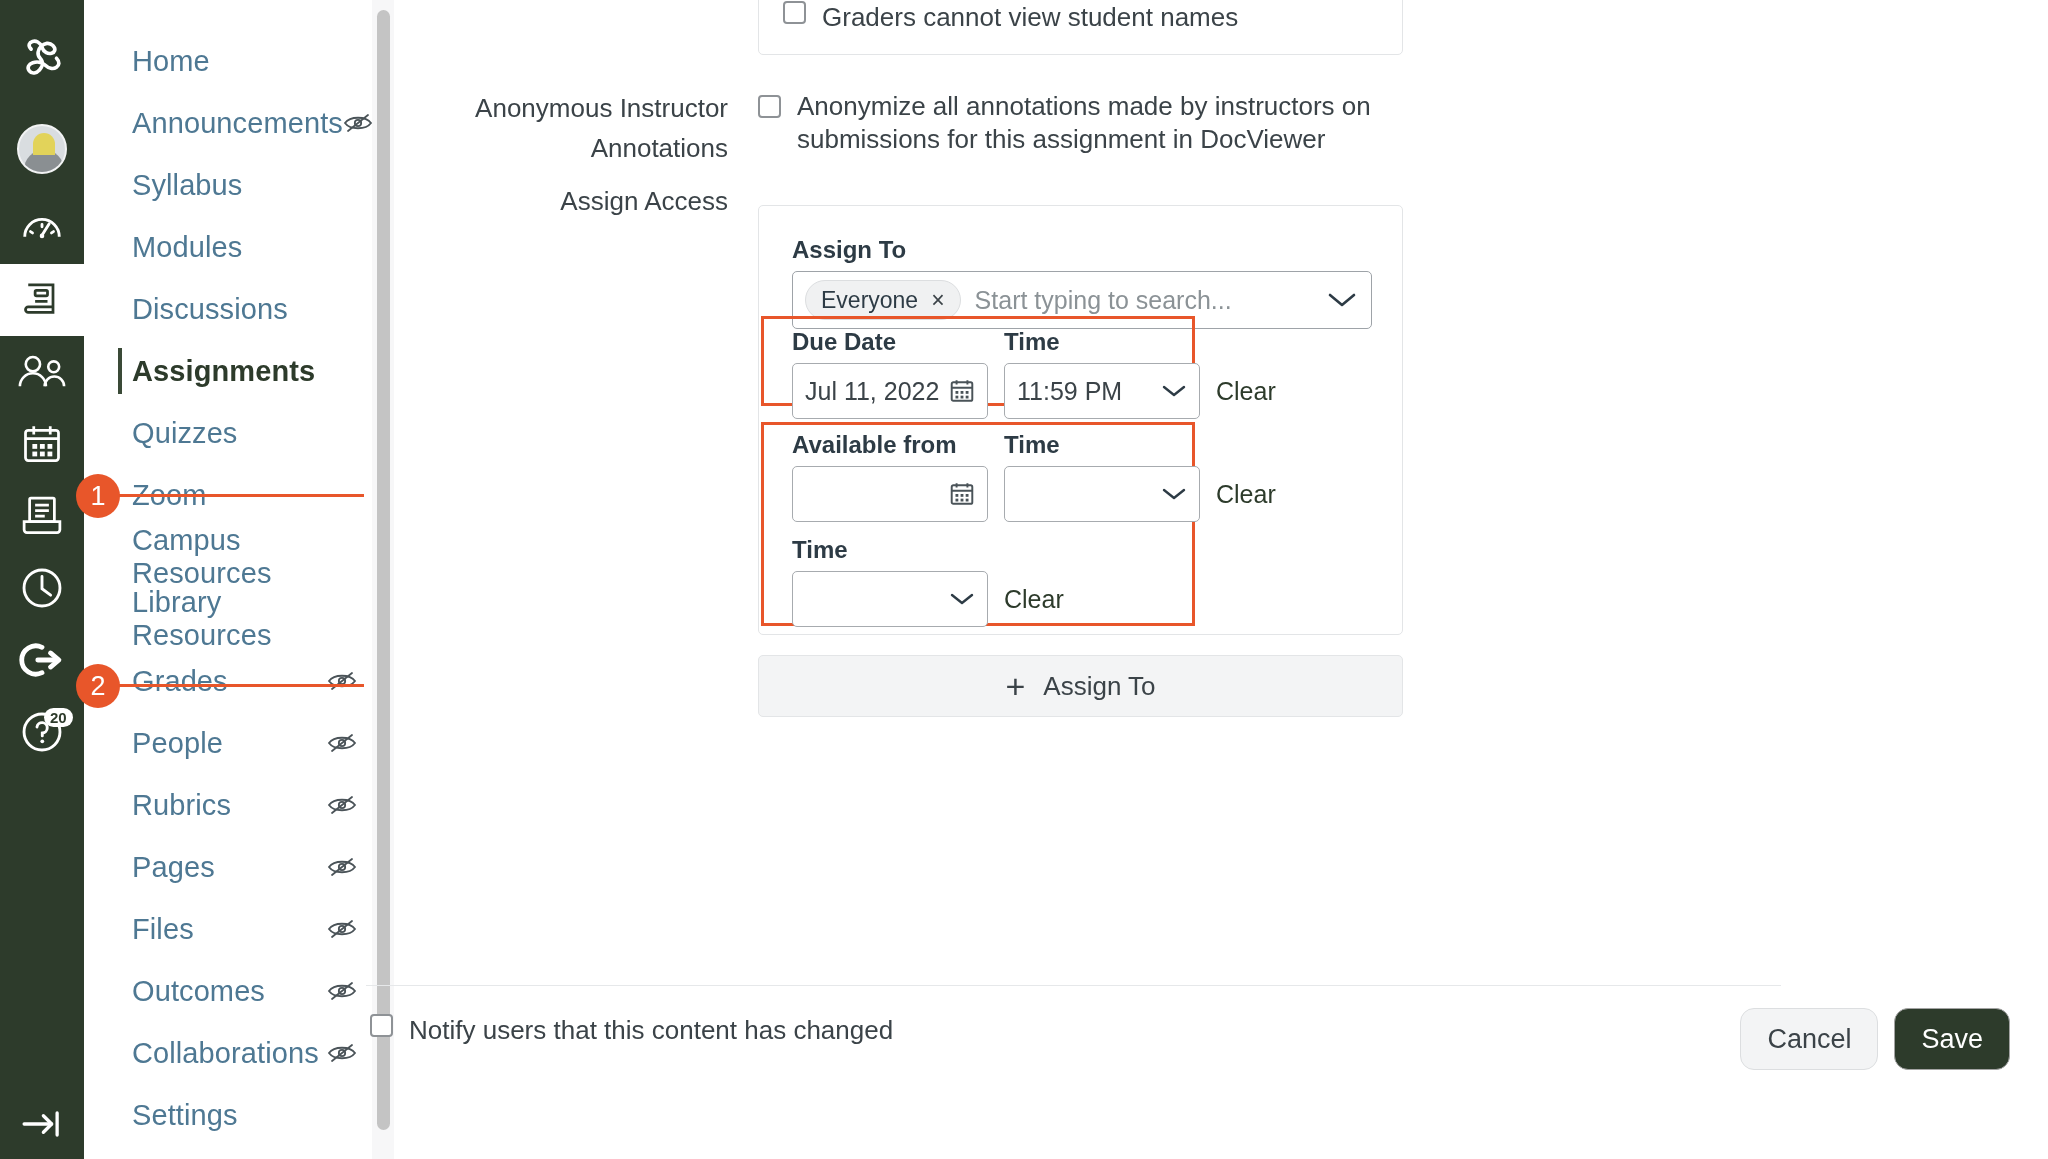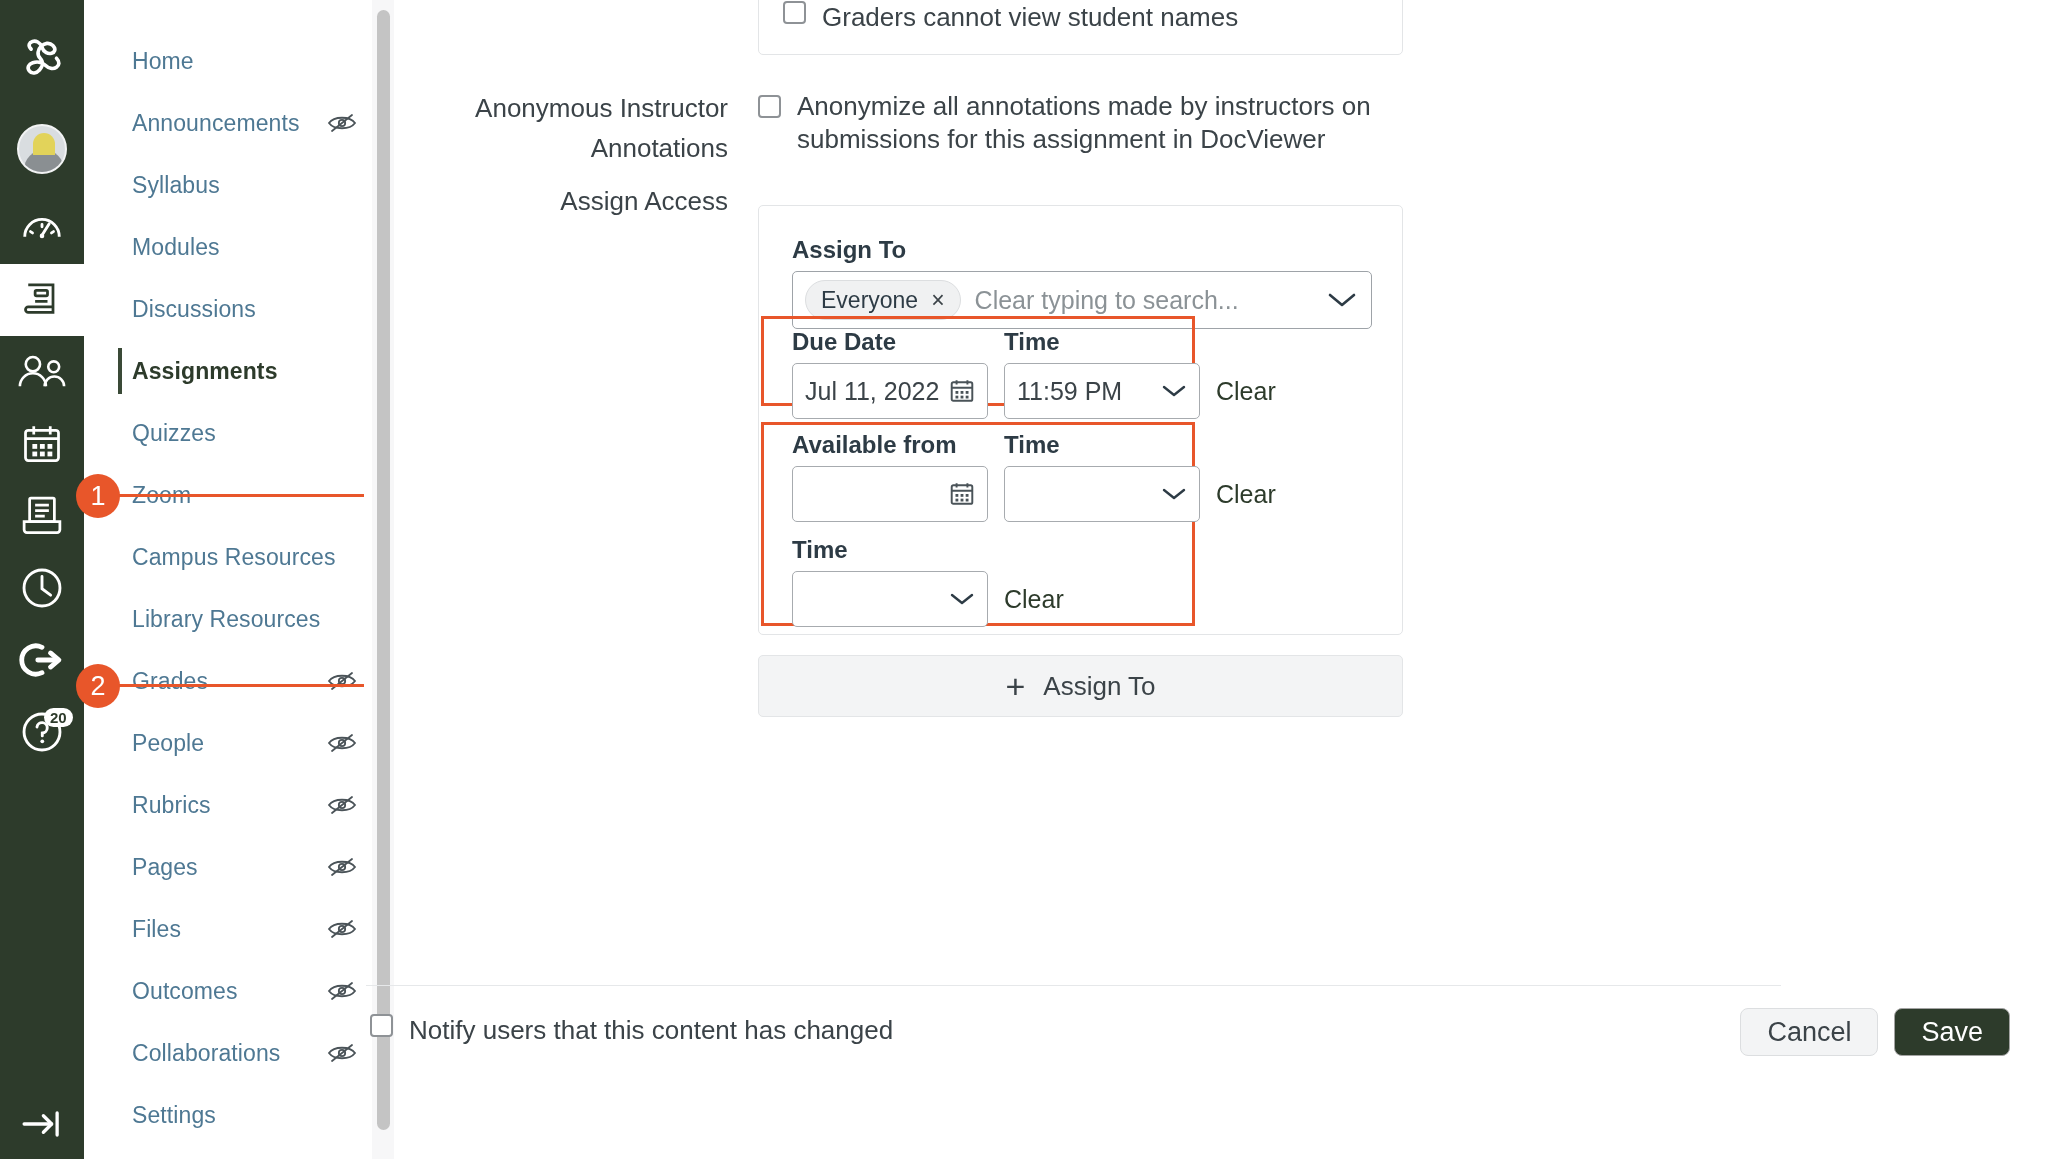--- a/index.html
+++ b/index.html
@@ -101,7 +101,7 @@
     align-items: center;
     padding-left: 48px;
     padding-right: 26px;
-    font-size: 23px;
+    font-size: 29px;
     color: #4e7893;
     letter-spacing: .1px;
   }

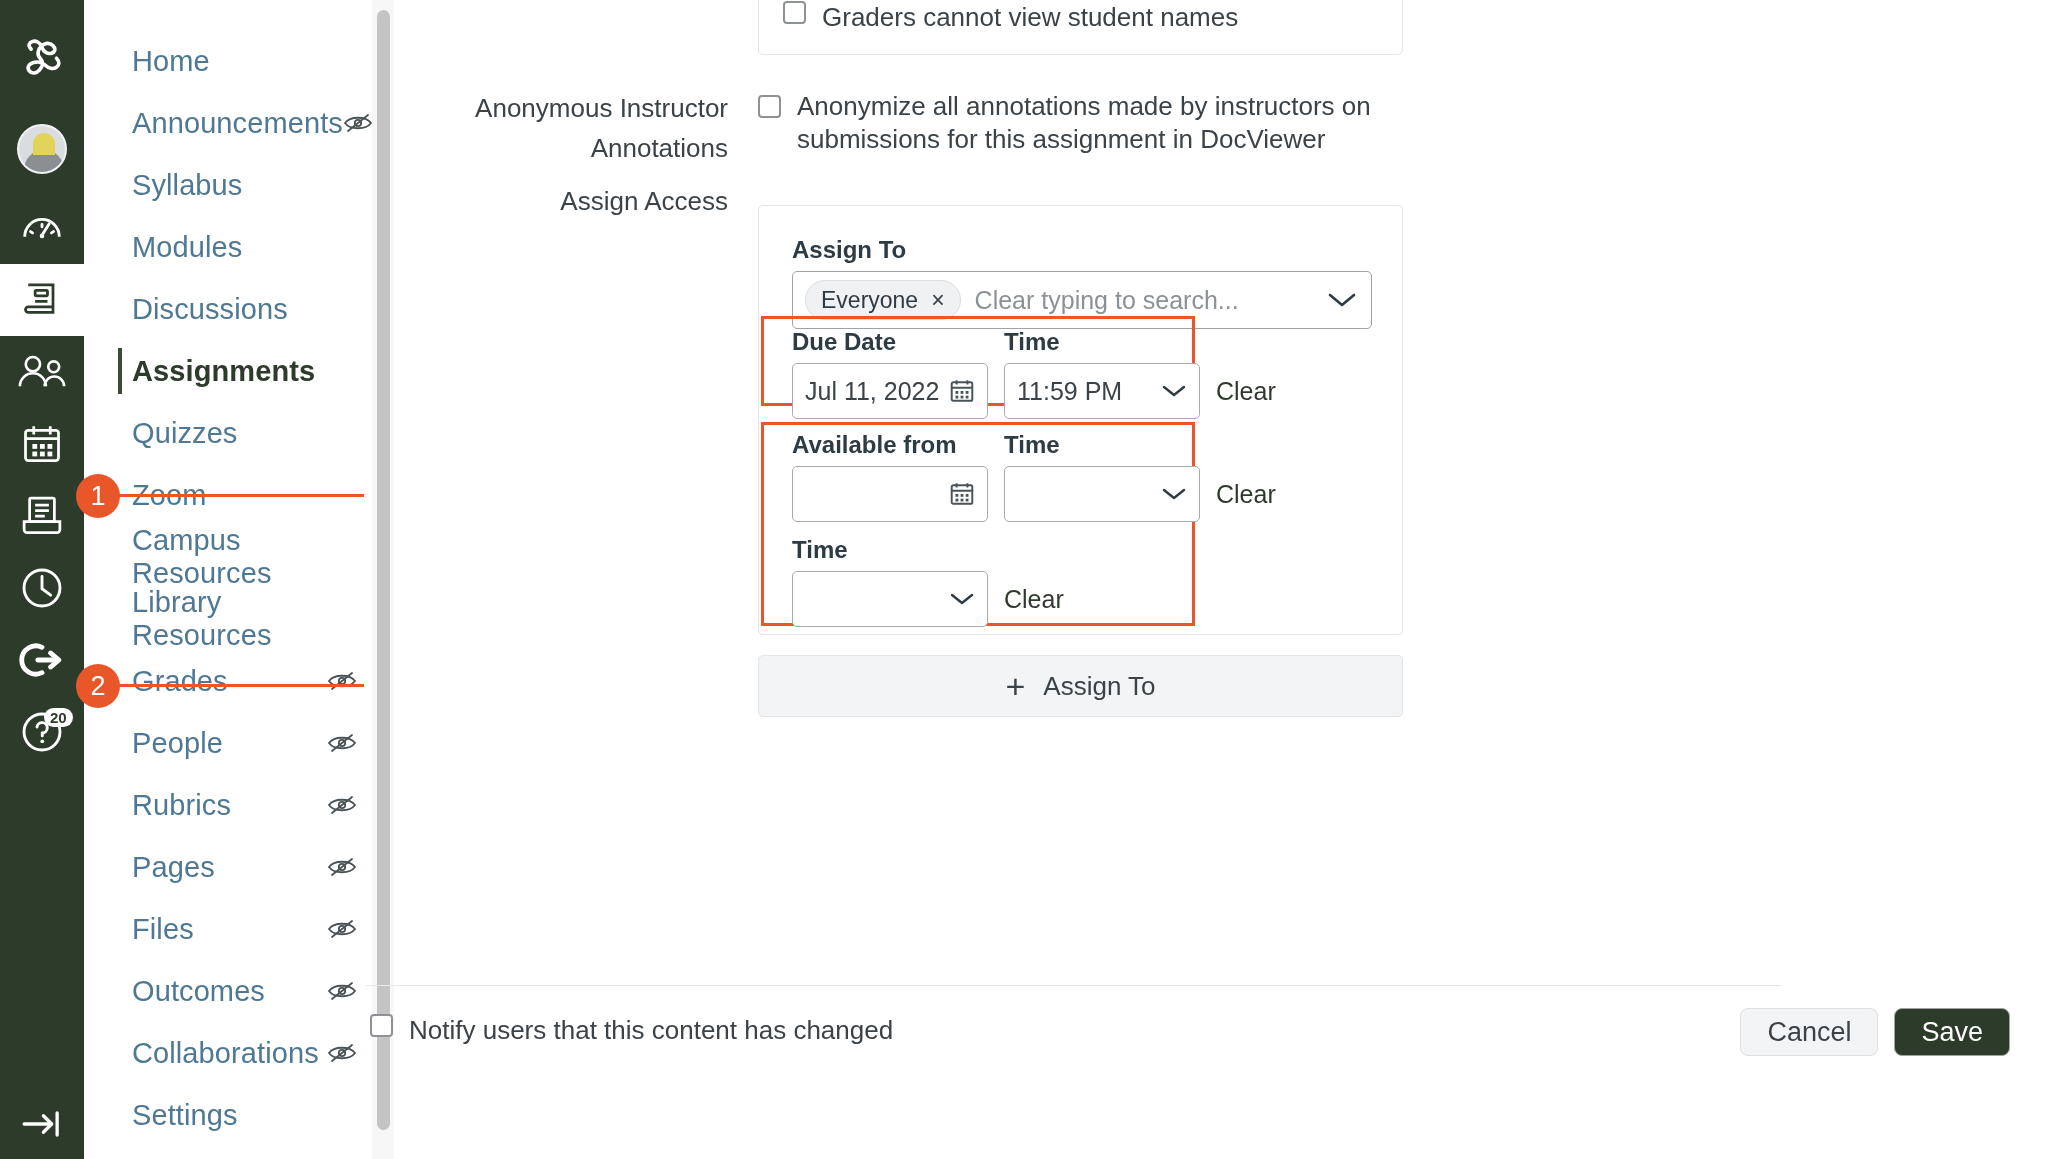--- a/index.html
+++ b/index.html
@@ -635,7 +635,7 @@
             <span>Everyone</span>
             <span class="pill-x">×</span>
           </span>
-          <span class="placeholder-txt">Clear typing to search...</span>
+          <span class="placeholder-txt">Start typing to search...</span>
           <span class="chev">
             <svg width="30" height="18" viewBox="0 0 30 18" fill="none" stroke="#2d3b45" stroke-width="2.6">
               <path d="M3 4 L15 14 L27 4" stroke-linecap="round" stroke-linejoin="round"></path>

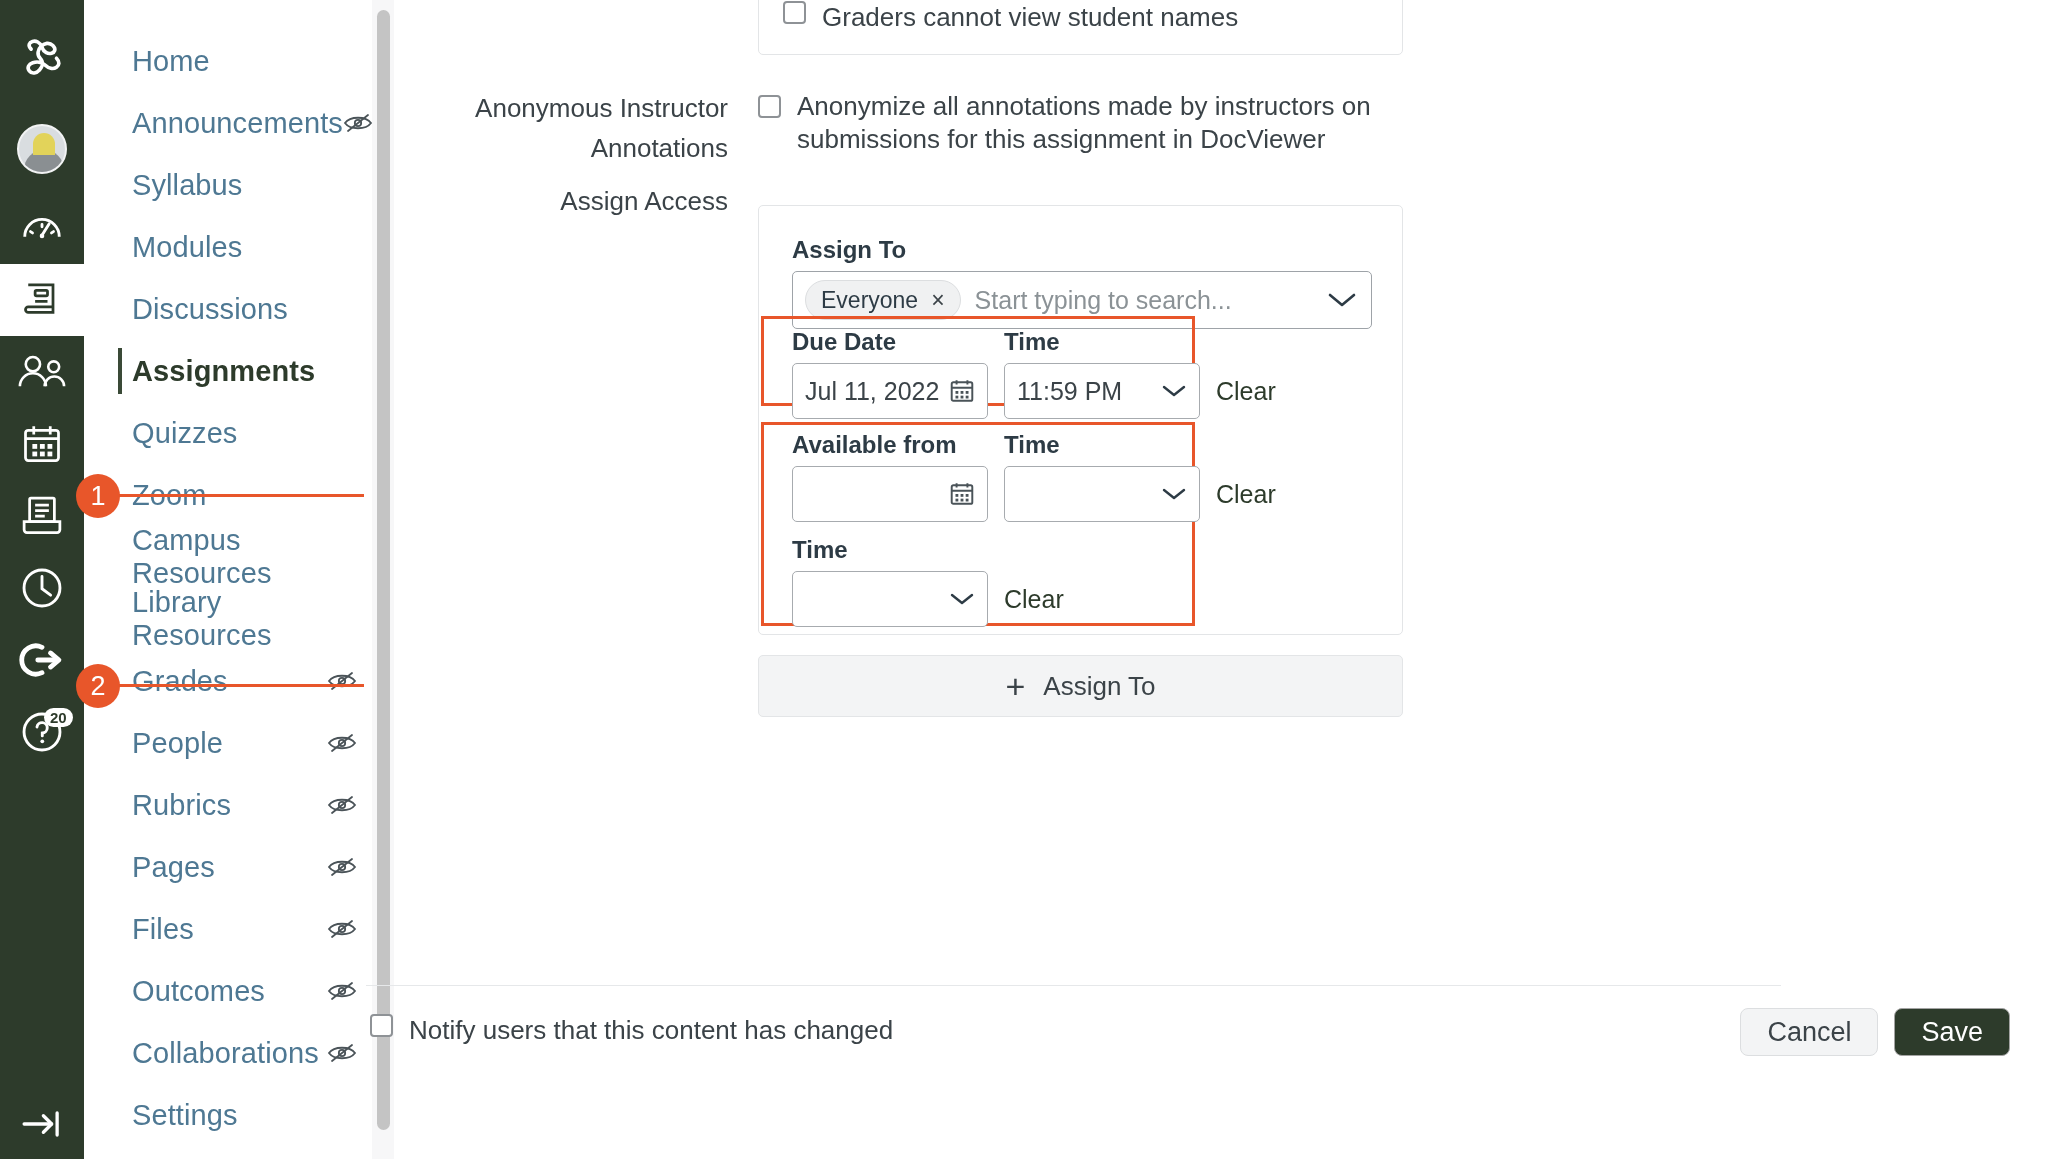--- a/index.html
+++ b/index.html
@@ -331,8 +331,8 @@
     gap: 16px;
   }
   .btn {
-    height: 48px;
-    border-radius: 8px;
+    height: 62px;
+    border-radius: 14px;
     font-size: 27px;
     display: flex;
     align-items: center;

